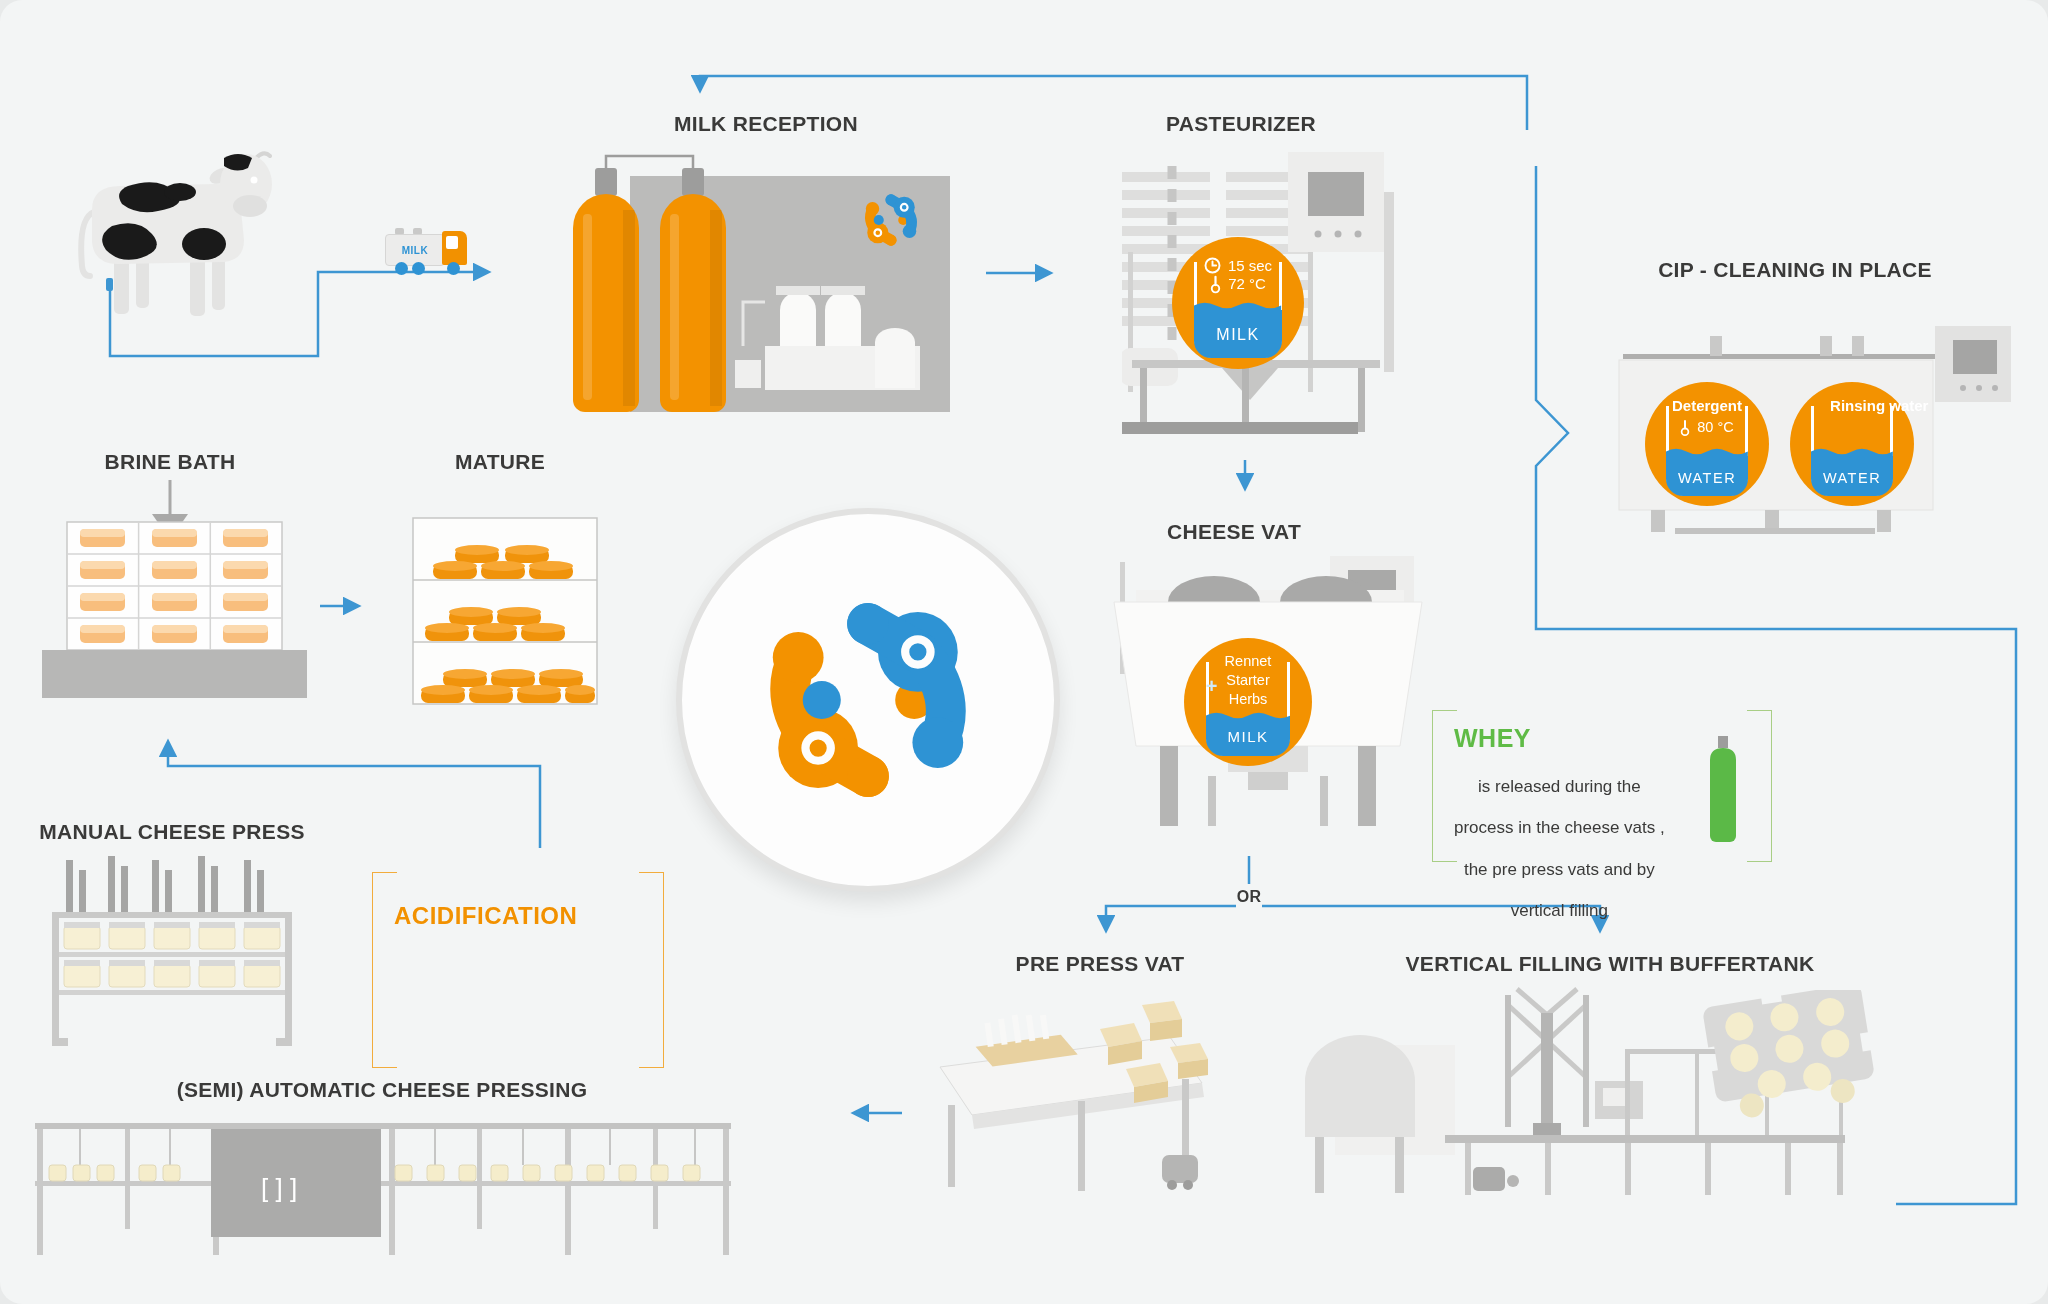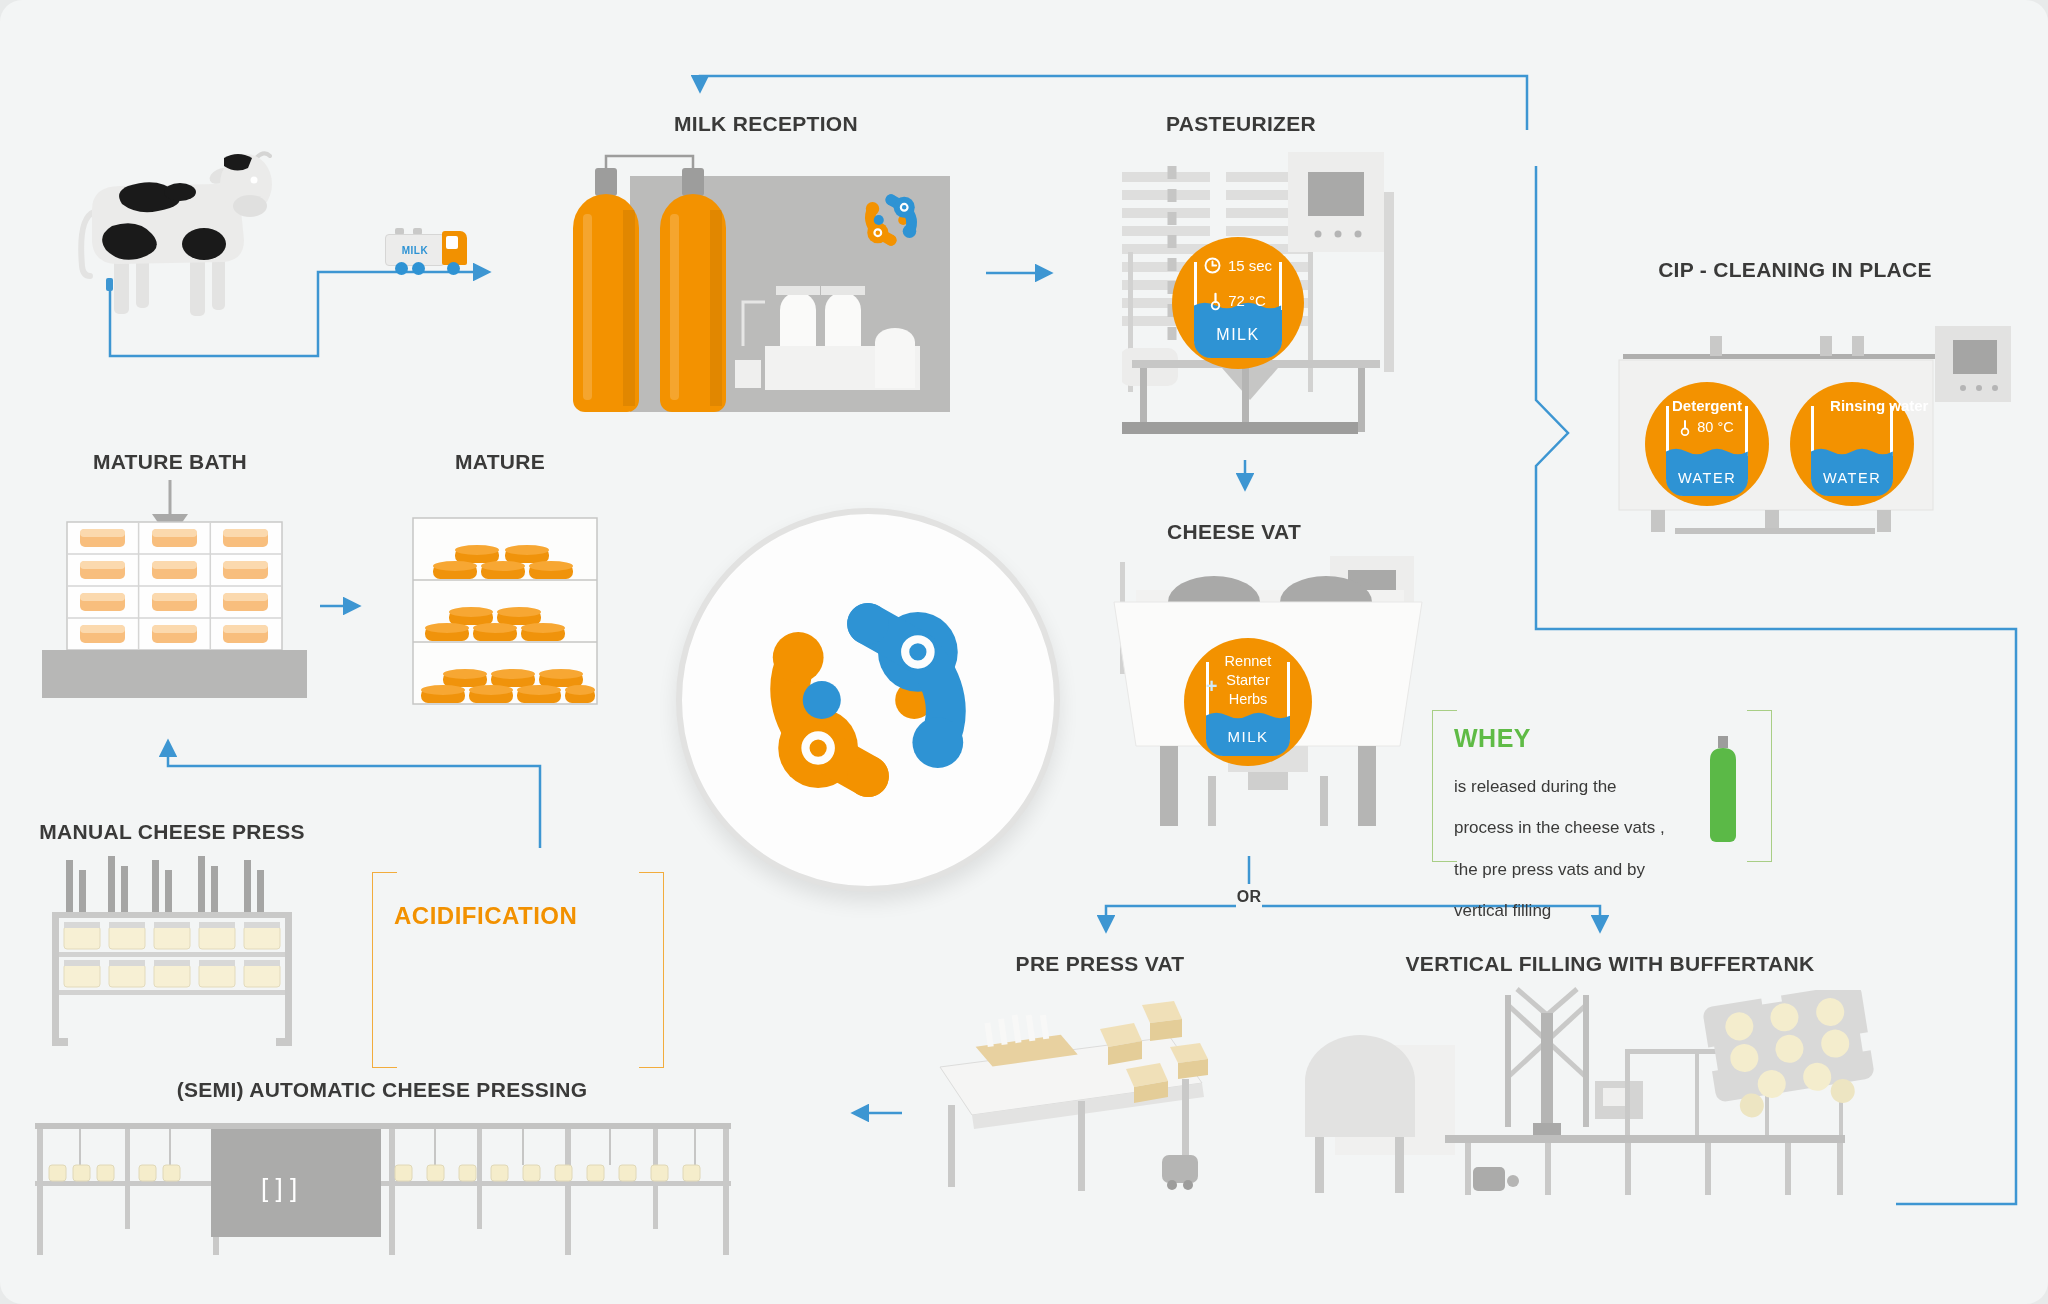--- a/index.html
+++ b/index.html
@@ -21,7 +21,7 @@
   .badge .liq-lbl{position:absolute;width:100%;text-align:center;top:34%;
                   font-size:16px;letter-spacing:1.5px;}
   .badge .rows{position:absolute;left:0;right:0;display:flex;flex-direction:column;
-               gap:17px;align-items:center;z-index:2;}
+               gap:0;align-items:center;z-index:2;}
   .badge .row{display:flex;align-items:center;gap:7px;font-size:15px;}
   .badge .title{position:absolute;width:100%;text-align:center;font-size:15px;line-height:1.15;z-index:2;font-weight:bold;}
   .badge .plus{position:absolute;color:#CFE9FA;font-size:20px;font-weight:700;z-index:2;}

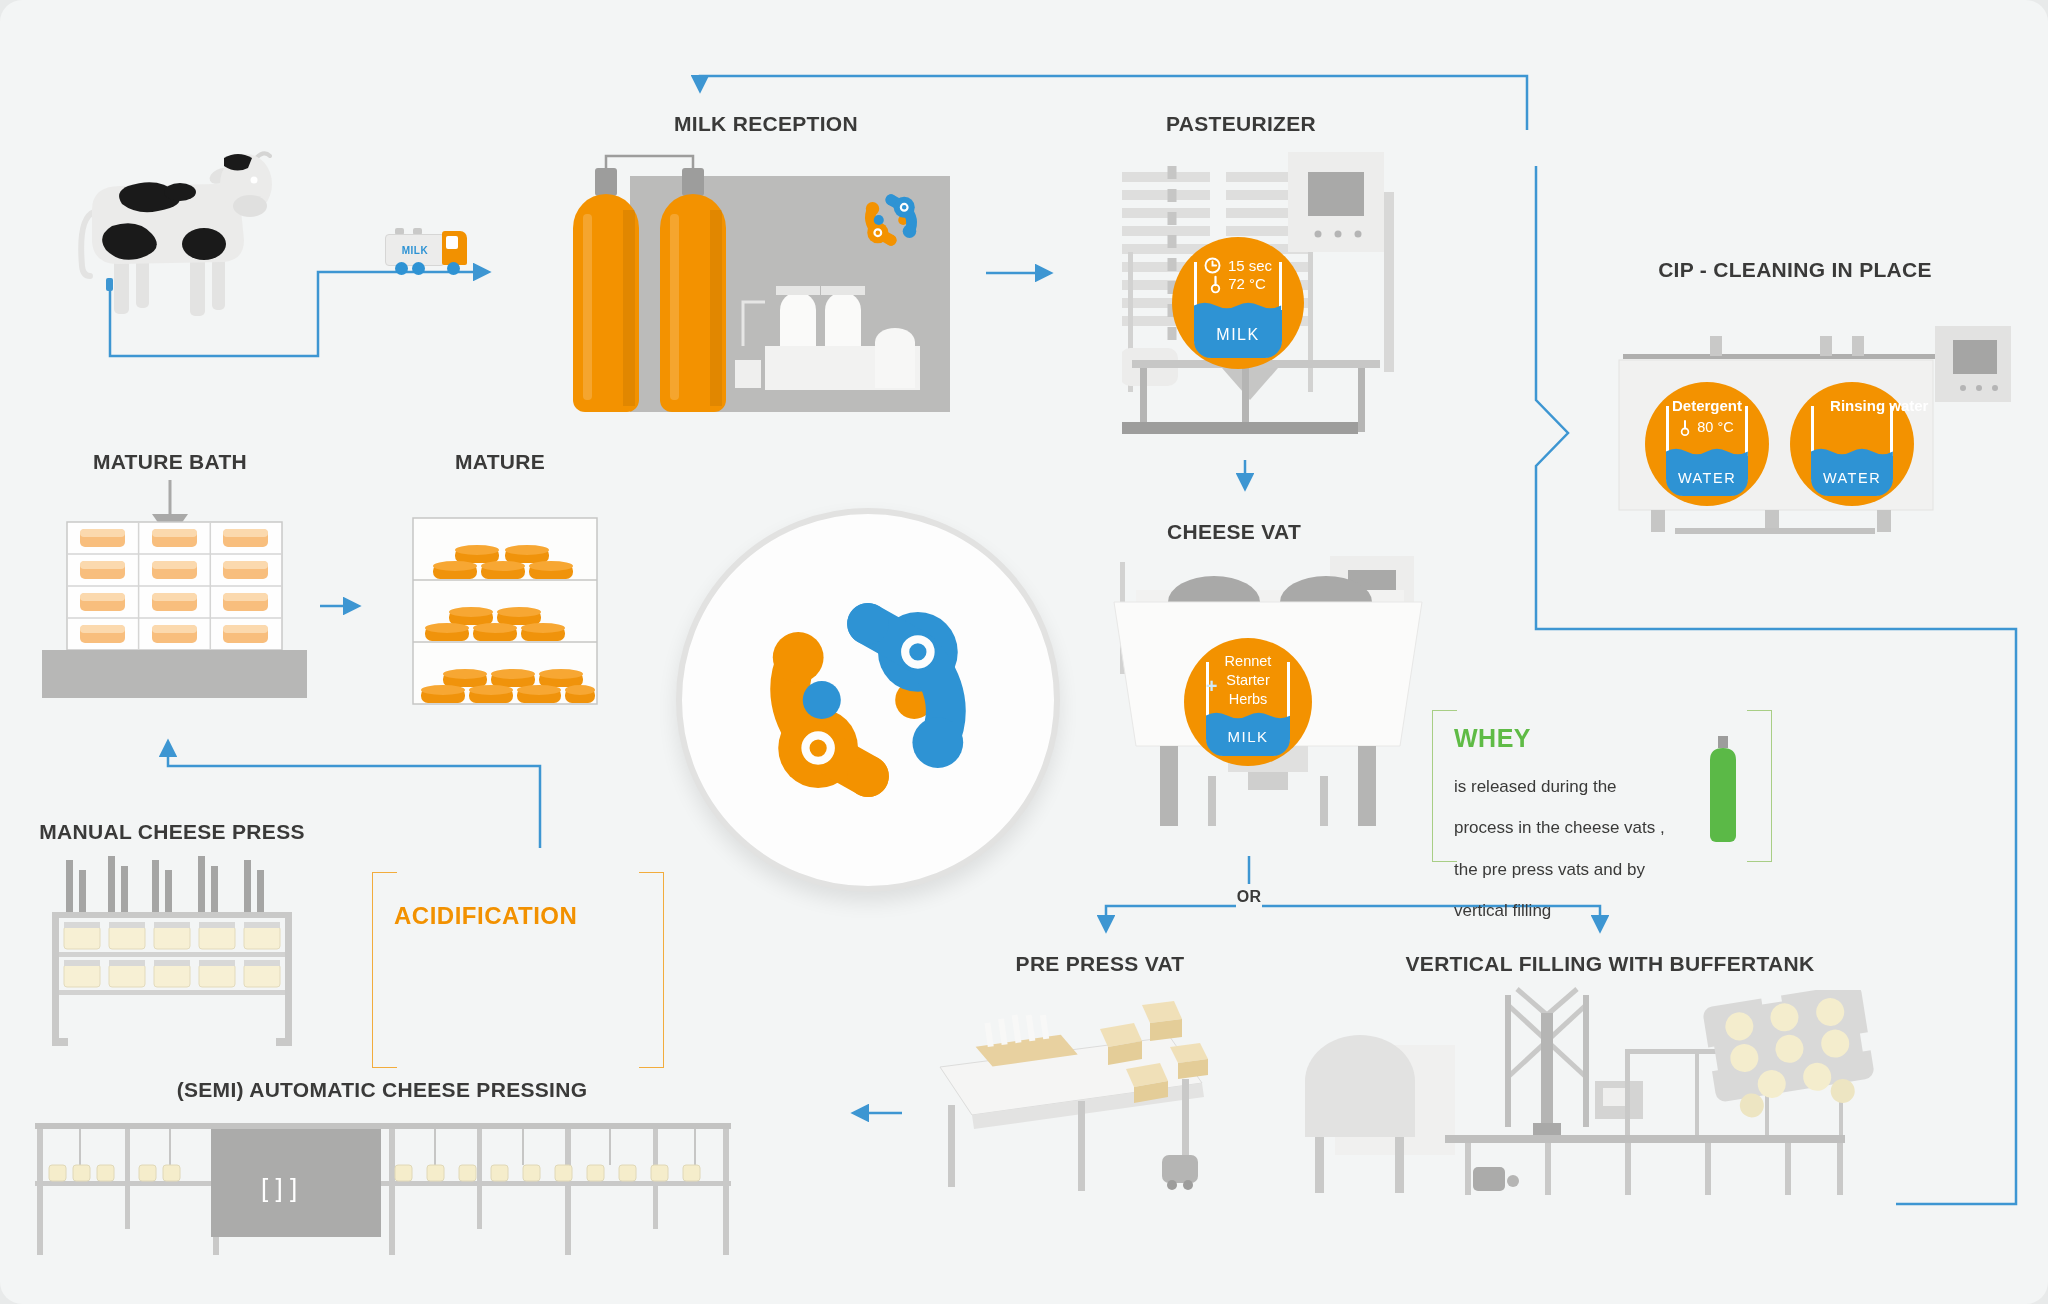--- a/index.html
+++ b/index.html
@@ -109,7 +109,7 @@
   <div class="lbl" style="left:1610px;top:952px">VERTICAL FILLING WITH BUFFERTANK</div>
   <div class="lbl" style="left:382px;top:1078px">(SEMI) AUTOMATIC CHEESE PRESSING</div>
   <div class="lbl" style="left:172px;top:820px">MANUAL CHEESE PRESS</div>
-  <div class="lbl" style="left:170px;top:450px">MATURE BATH</div>
+  <div class="lbl" style="left:170px;top:450px">BRINE BATH</div>
   <div class="lbl" style="left:500px;top:450px">MATURE</div>
 
   <svg class="machine" style="left:58px;top:148px" width="230" height="200" viewBox="0 0 230 200">

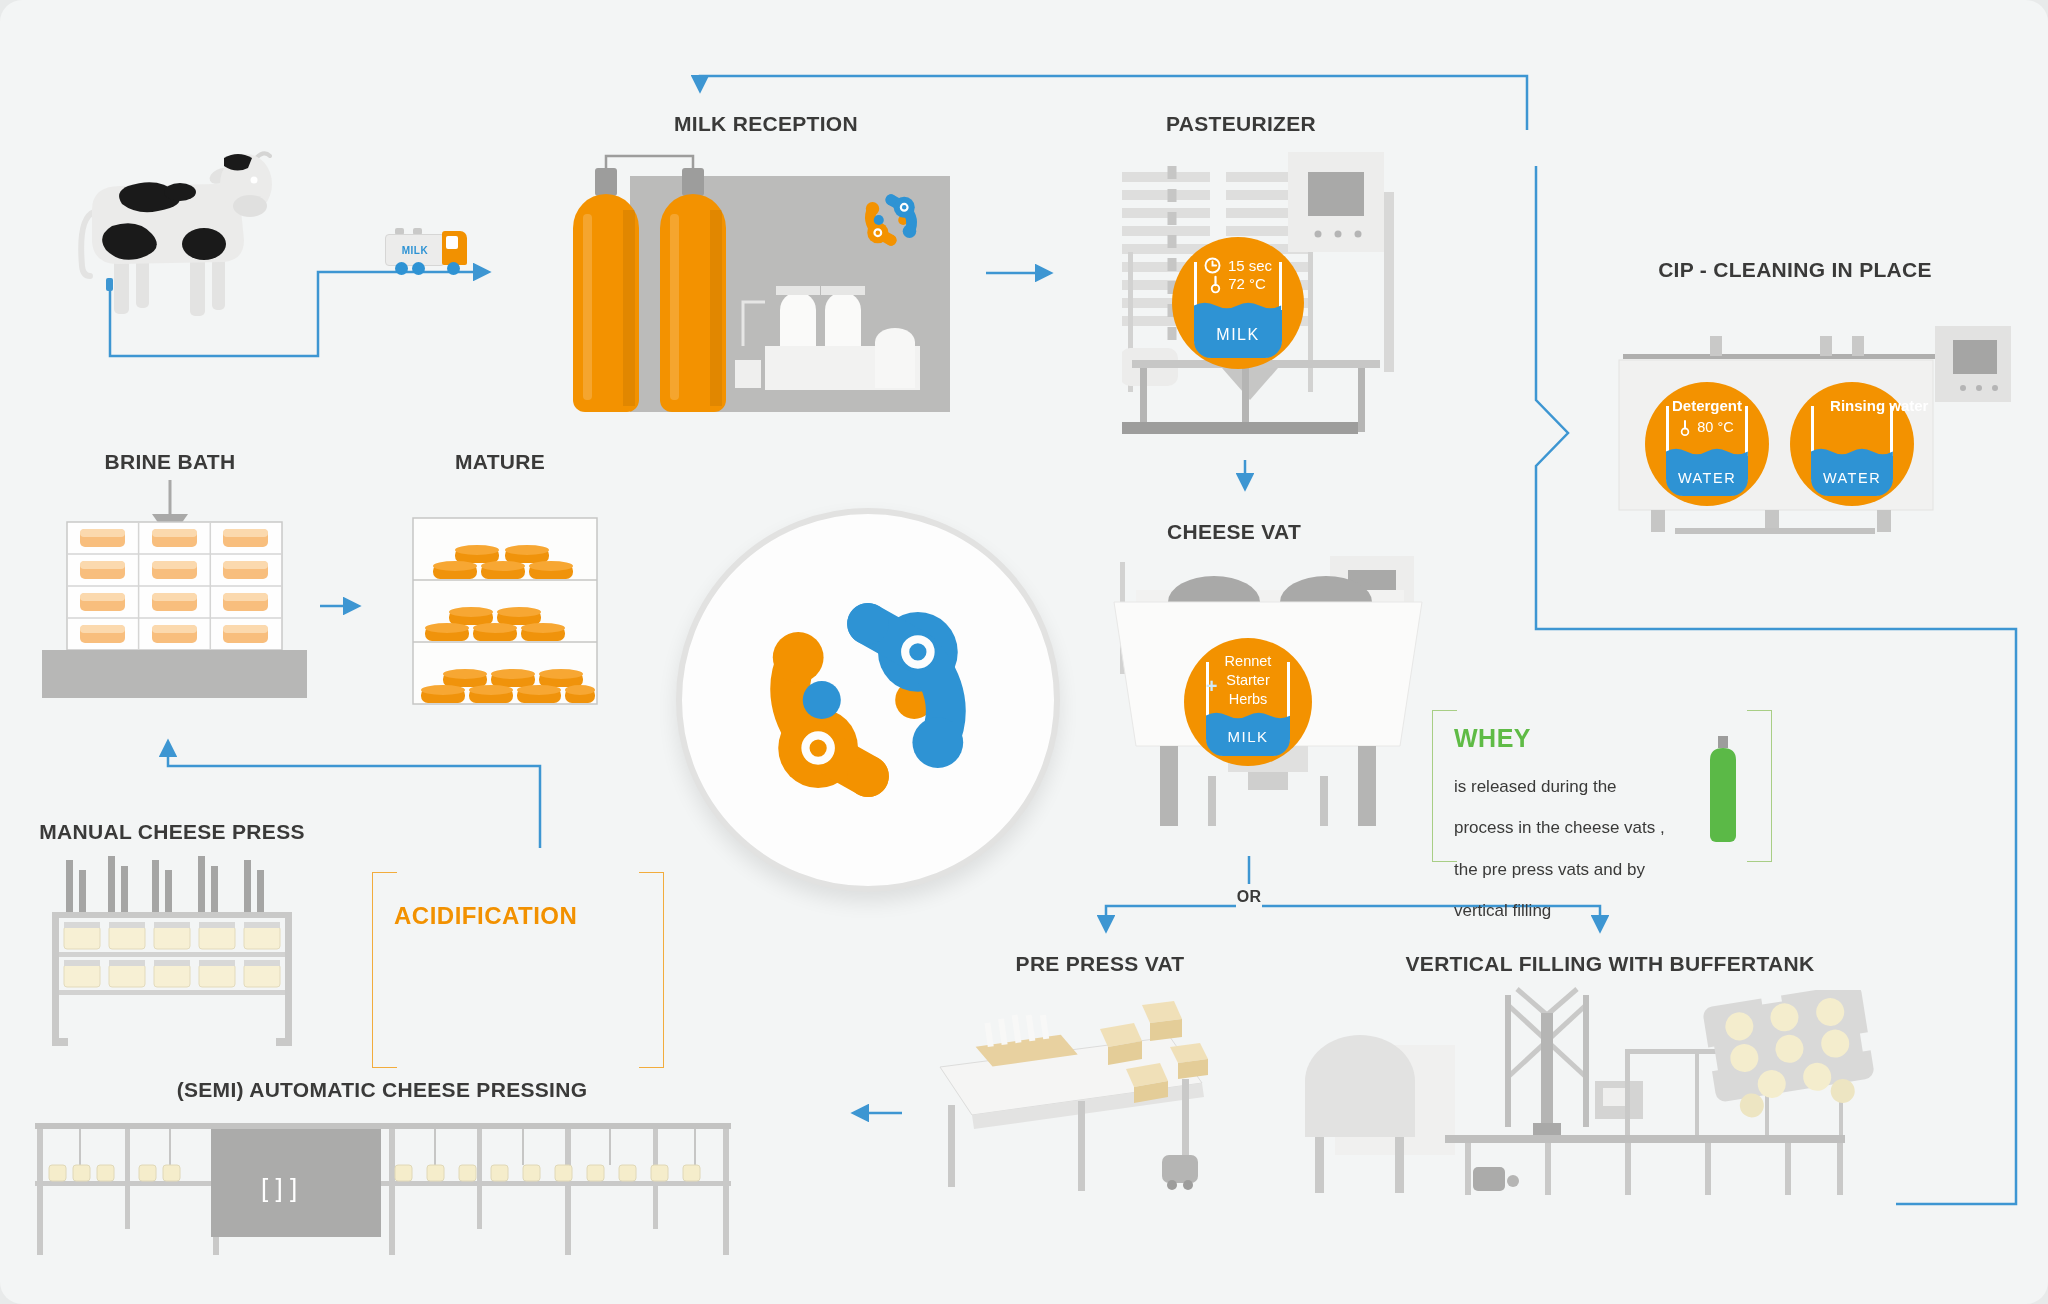--- a/index.html
+++ b/index.html
@@ -27,7 +27,7 @@
   .badge .plus{position:absolute;color:#CFE9FA;font-size:20px;font-weight:700;z-index:2;}
   .badge .adds{position:absolute;width:100%;text-align:center;font-size:14.5px;line-height:1.3;z-index:2;}
   
-  .note{position:absolute;z-index:3;}
+  .note{position:absolute;z-index:3;text-align:center;}
   .note .body{white-space:pre-line;font-size:17px;line-height:1.22;color:#3A3A39;}
   .brk{position:absolute;top:0;bottom:0;width:24px;}
   .brk:before,.brk:after{content:'';position:absolute;width:24px;height:0;left:0;}

